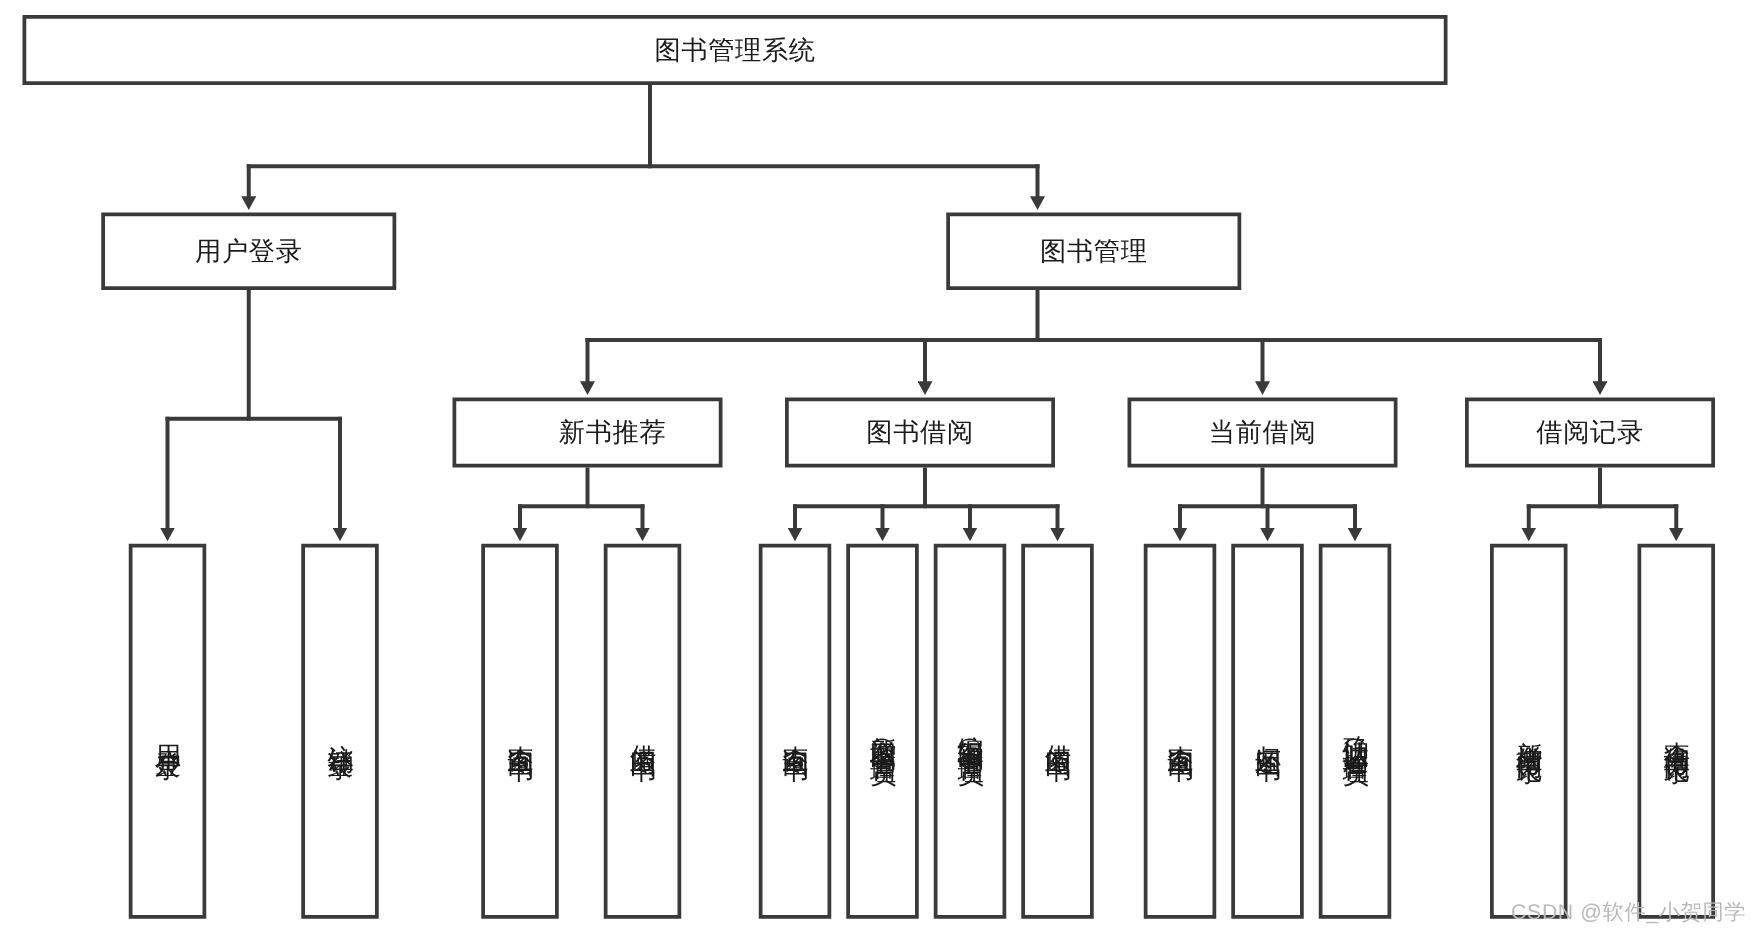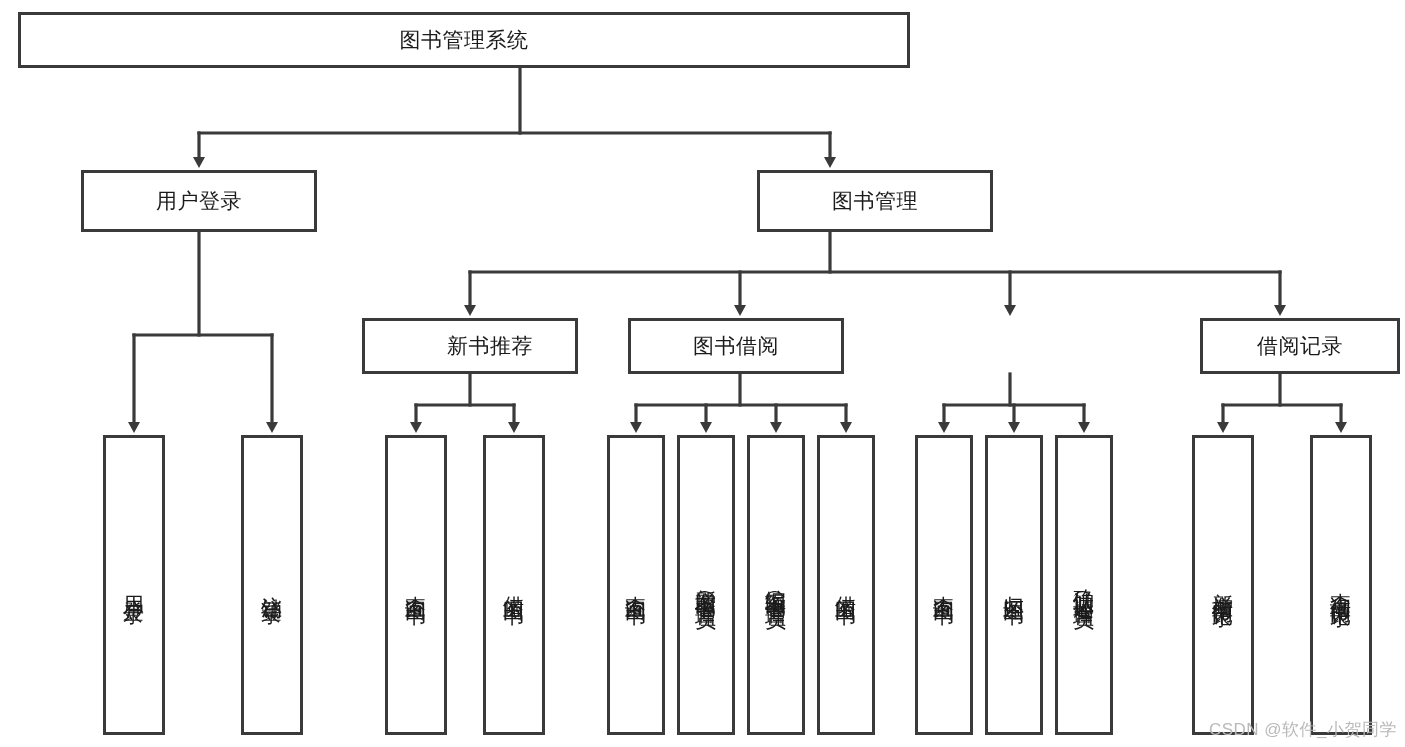--- a/index.html
+++ b/index.html
@@ -122,7 +122,7 @@
     </g>
   </svg>
 
-  <div class="node h" style="left:18px; top:12px; width:892px; height:56px;">
+  <div class="node h" style="left:18px; top:12px; width:1140px; height:56px;">
     <span class="lbl">图书管理系统</span>
   </div>
 

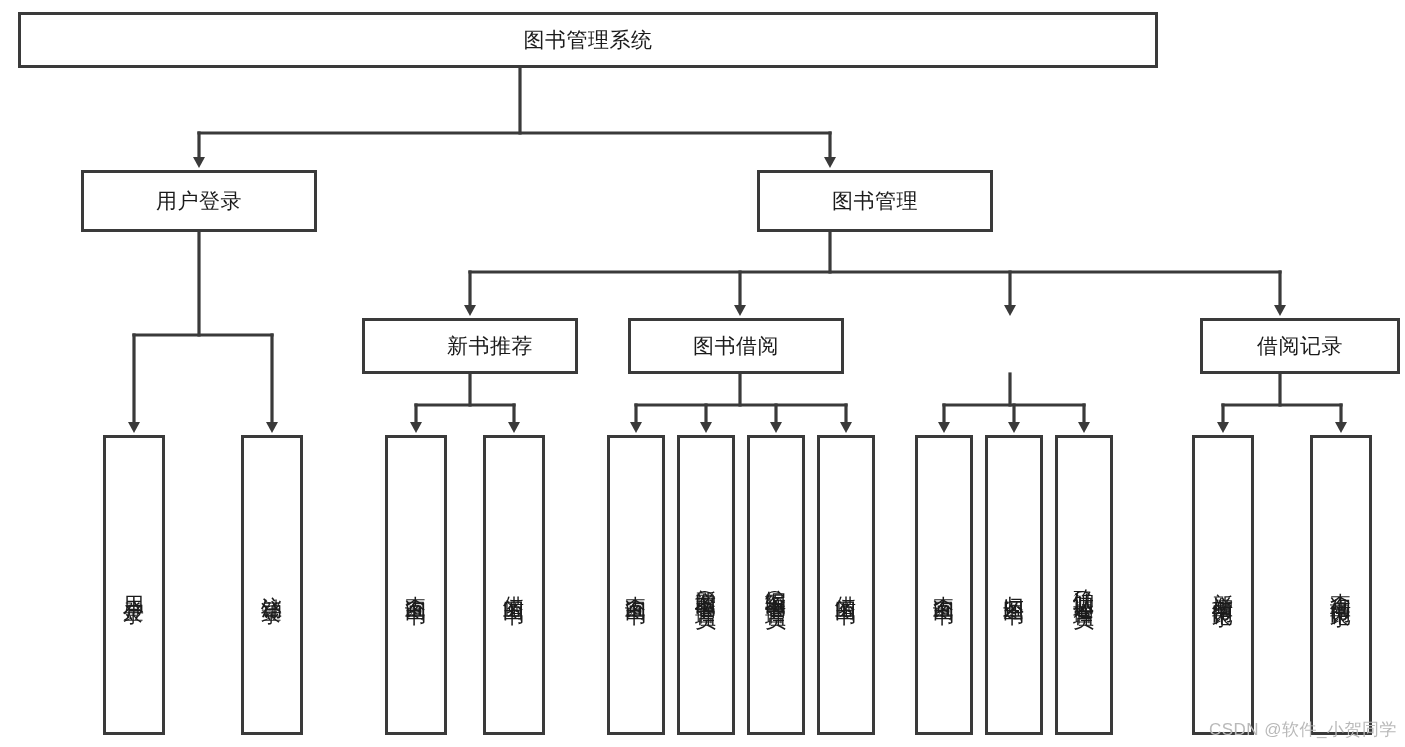--- a/index.html
+++ b/index.html
@@ -139,6 +139,9 @@
   <div class="node h" style="left:628px; top:318px; width:216px; height:56px;">
     <span class="lbl">图书借阅</span>
   </div>
+  <div class="node h" style="left:902px; top:318px; width:216px; height:56px;">
+    <span class="lbl">当前借阅</span>
+  </div>
   <div class="node h" style="left:1200px; top:318px; width:200px; height:56px;">
     <span class="lbl">借阅记录</span>
   </div>

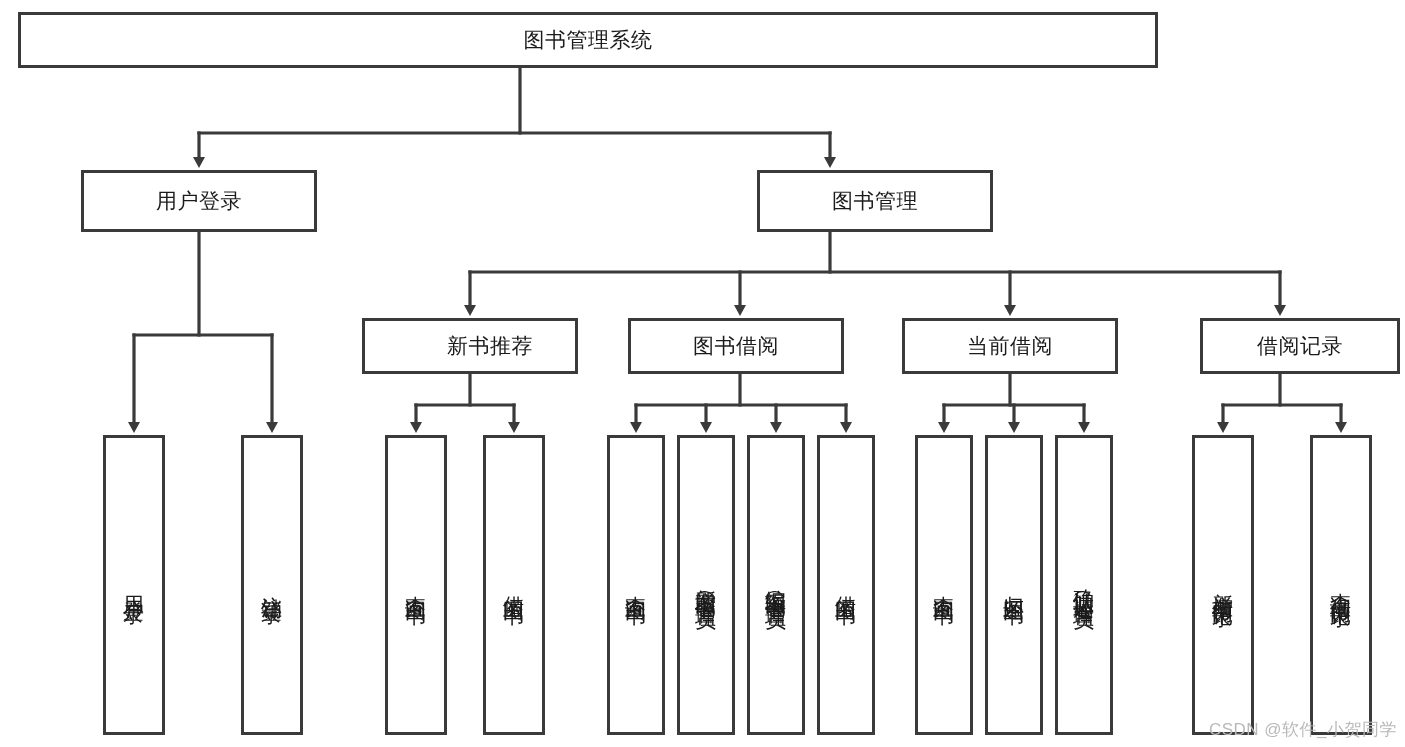--- a/index.html
+++ b/index.html
@@ -142,7 +142,7 @@
   <div class="node h" style="left:902px; top:318px; width:216px; height:56px;">
     <span class="lbl">当前借阅</span>
   </div>
-  <div class="node h" style="left:1200px; top:318px; width:200px; height:56px;">
+  <div class="node h" style="left:1172px; top:318px; width:200px; height:56px;">
     <span class="lbl">借阅记录</span>
   </div>
 

